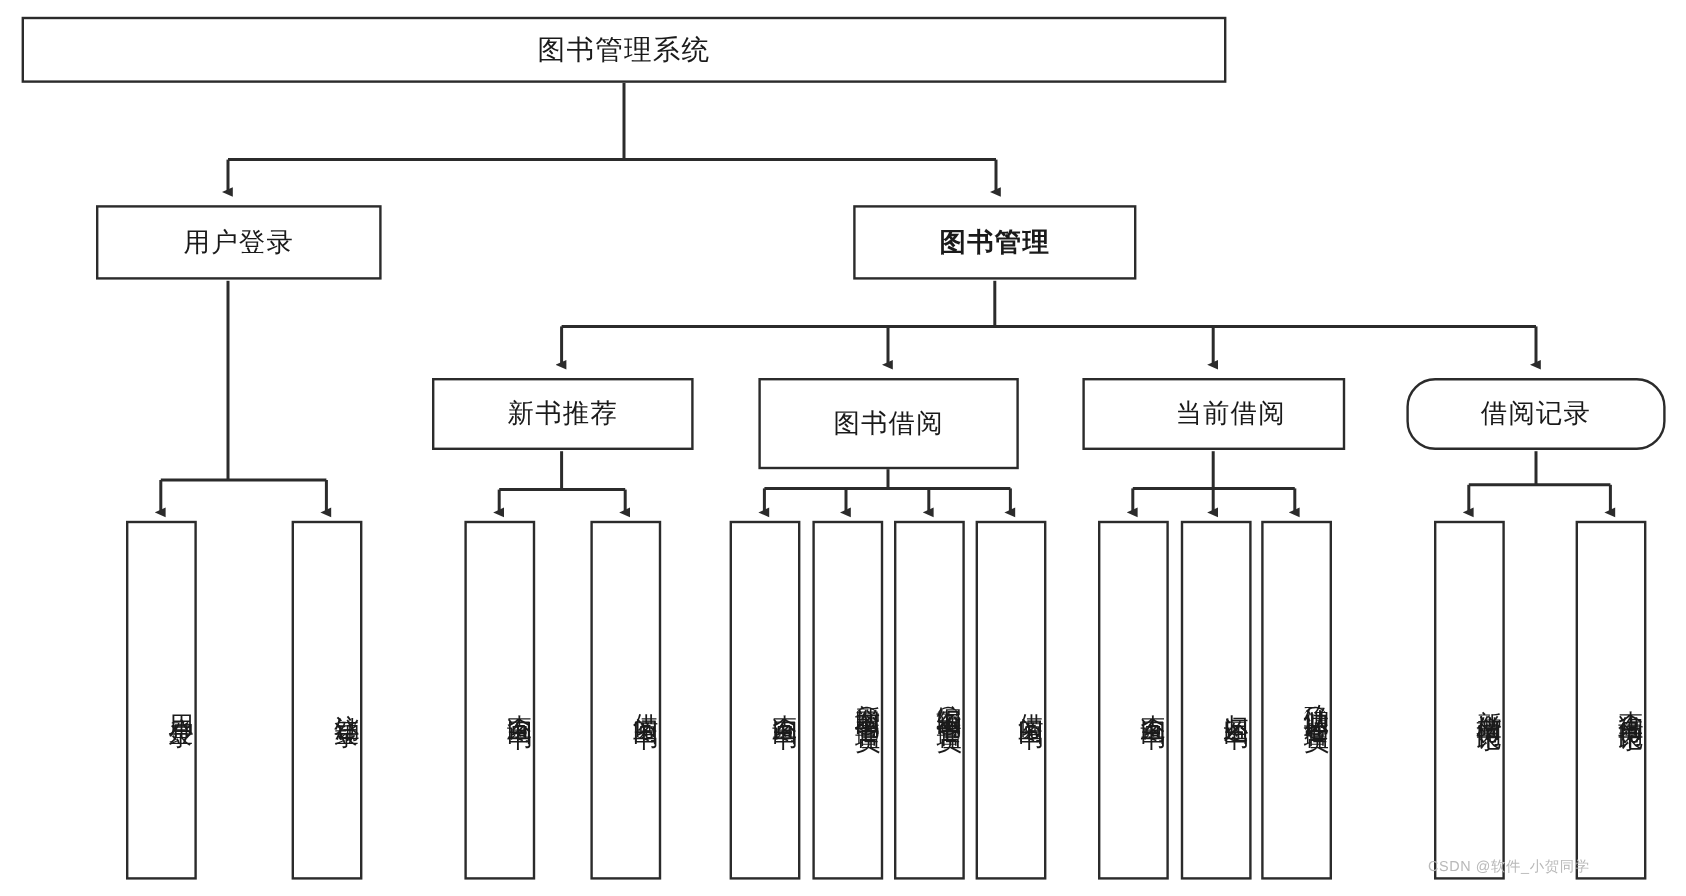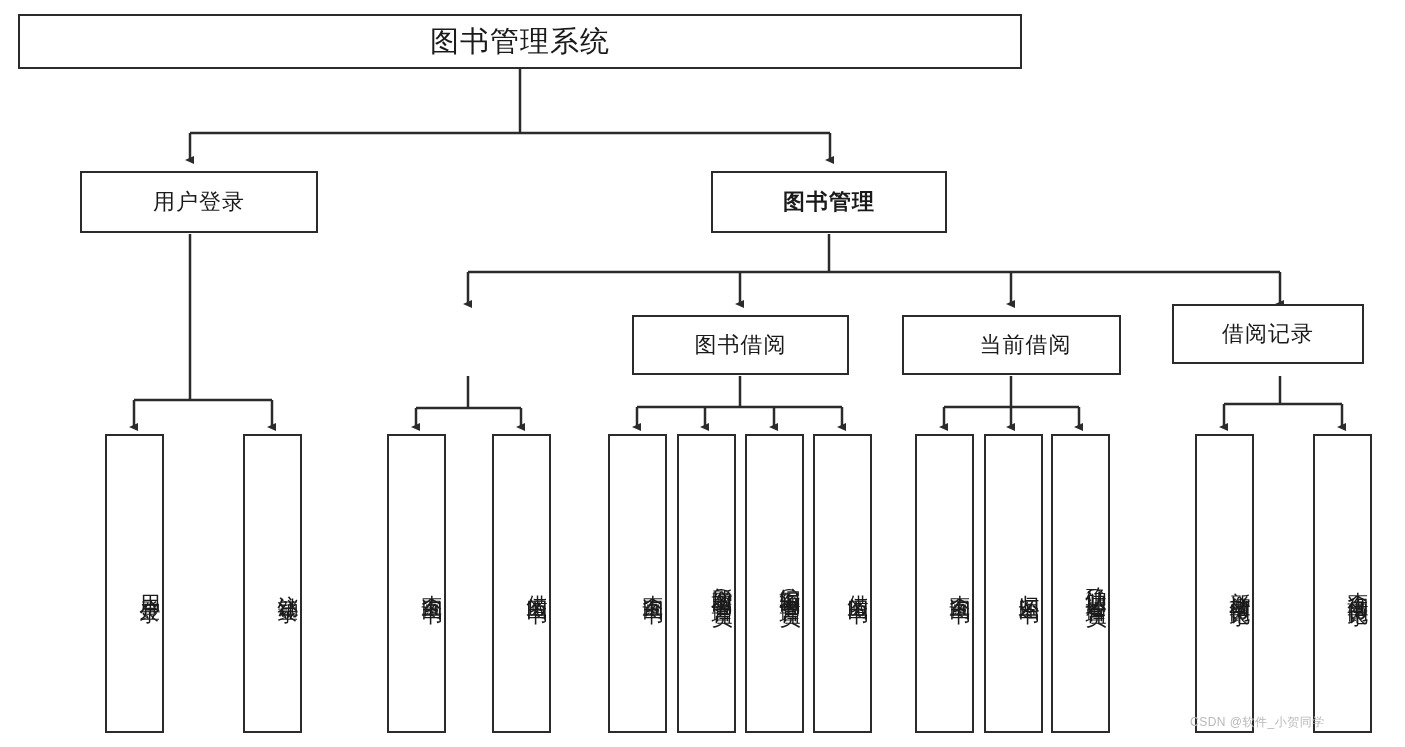--- a/index.html
+++ b/index.html
@@ -48,7 +48,7 @@
     align-items: flex-start;
   }
   .node.root {
-    font-size: 29px;
+    font-size: 23px;
   }
   svg.links {
     position: absolute;

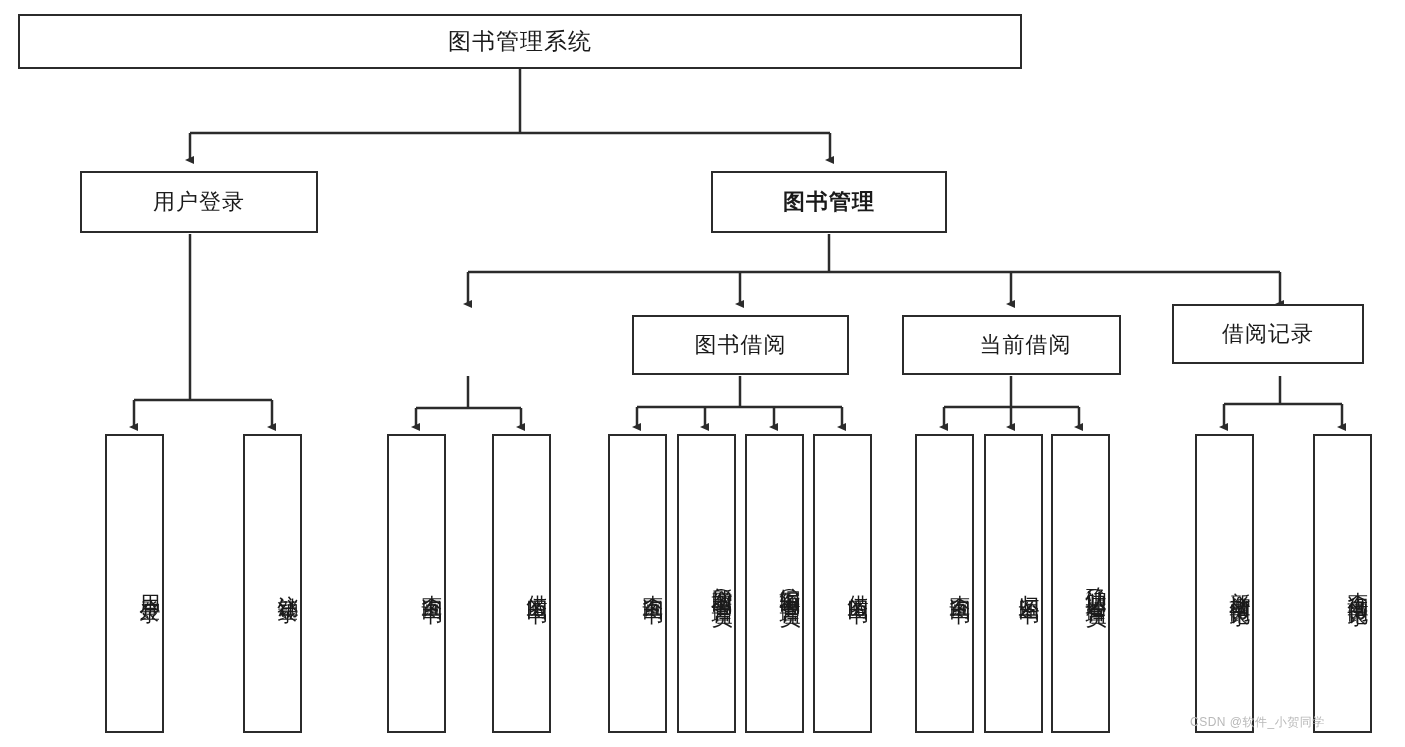--- a/index.html
+++ b/index.html
@@ -126,6 +126,7 @@
   <div class="node h" style="left:80px; top:171px; width:238px; height:62px;">用户登录</div>
   <div class="node h" style="left:711px; top:171px; width:236px; height:62px;font-weight:bold;">图书管理</div>
 
+  <div class="node h" style="left:360px; top:315px; width:218px; height:60px;">新书推荐</div>
   <div class="node h" style="left:632px; top:315px; width:217px; height:60px;">图书借阅</div>
   <div class="node h" style="left:902px; top:315px; width:219px; height:60px;padding-left:28px;">当前借阅</div>
   <div class="node h" style="left:1172px; top:304px; width:192px; height:60px;">借阅记录</div>

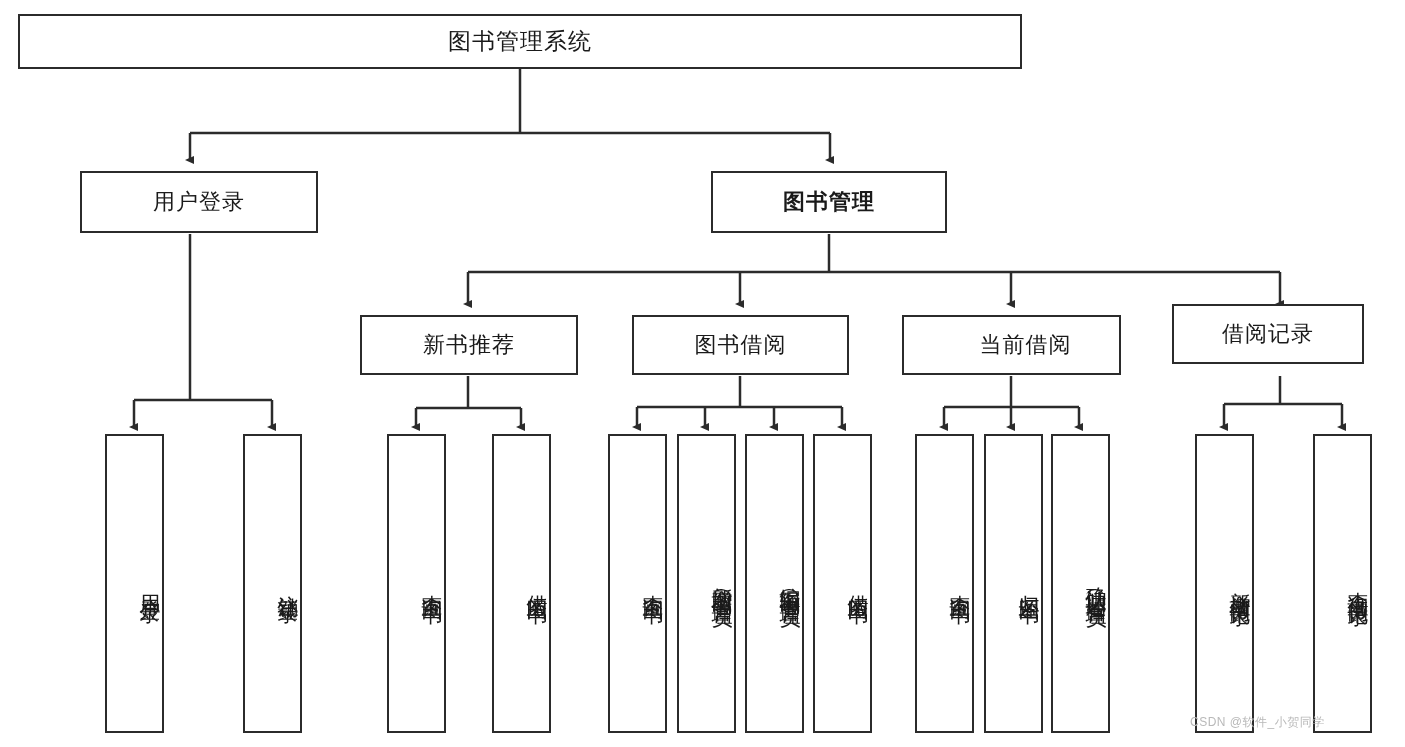--- a/index.html
+++ b/index.html
@@ -127,7 +127,7 @@
   <div class="node h" style="left:711px; top:171px; width:236px; height:62px;font-weight:bold;">图书管理</div>
 
   <div class="node h" style="left:360px; top:315px; width:218px; height:60px;">新书推荐</div>
-  <div class="node h" style="left:632px; top:315px; width:217px; height:60px;">图书借阅</div>
+  <div class="node h" style="left:632px; top:315px; width:217px; height:76px;">图书借阅</div>
   <div class="node h" style="left:902px; top:315px; width:219px; height:60px;padding-left:28px;">当前借阅</div>
   <div class="node h" style="left:1172px; top:304px; width:192px; height:60px;">借阅记录</div>
 

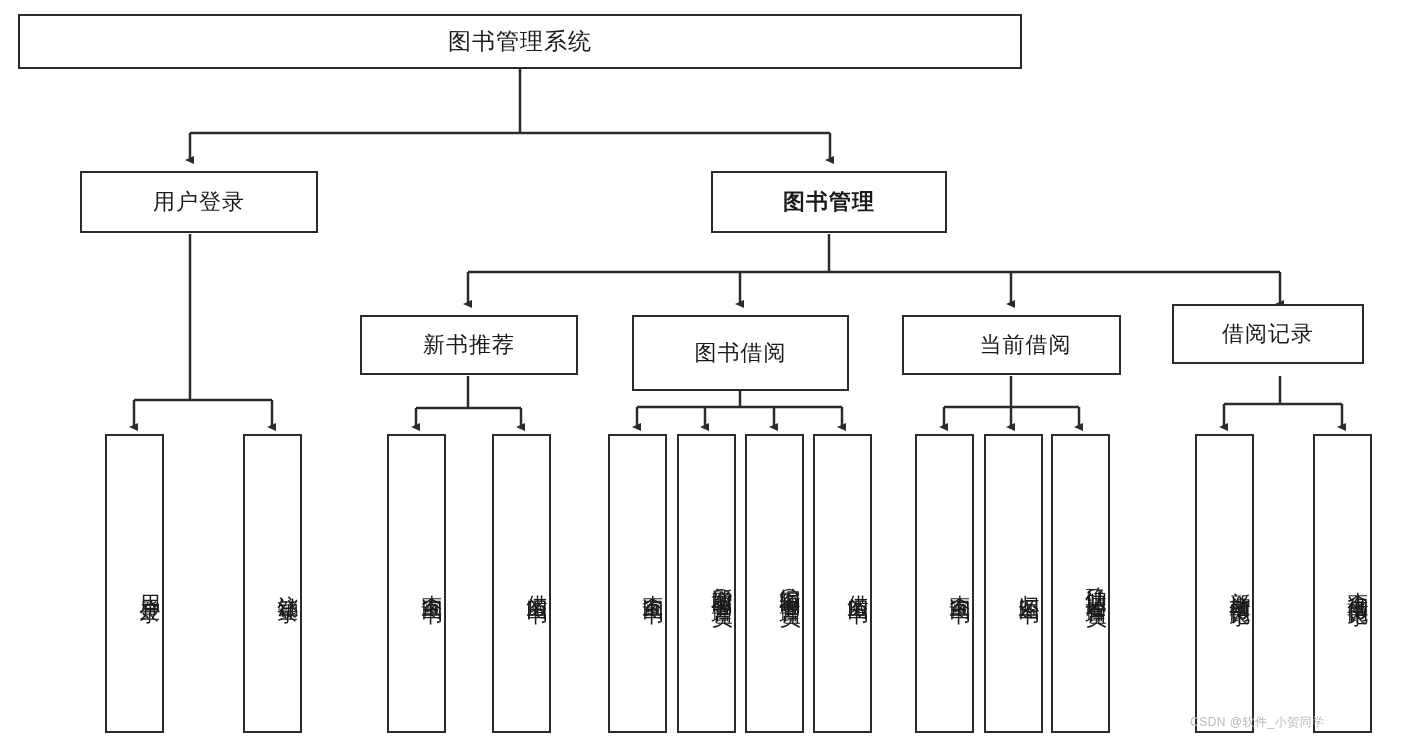--- a/index.html
+++ b/index.html
@@ -129,7 +129,7 @@
   <div class="node h" style="left:360px; top:315px; width:218px; height:60px;">新书推荐</div>
   <div class="node h" style="left:632px; top:315px; width:217px; height:76px;">图书借阅</div>
   <div class="node h" style="left:902px; top:315px; width:219px; height:60px;padding-left:28px;">当前借阅</div>
-  <div class="node h" style="left:1172px; top:304px; width:192px; height:60px;">借阅记录</div>
+  <div class="node h" style="left:1172px; top:315px; width:216px; height:60px;border-radius:24px;">借阅记录</div>
 
   <div class="node v" style="left:105px; top:434px; width:59px; height:299px;">用户登录</div>
   <div class="node v" style="left:243px; top:434px; width:59px; height:299px;">注销登录</div>

